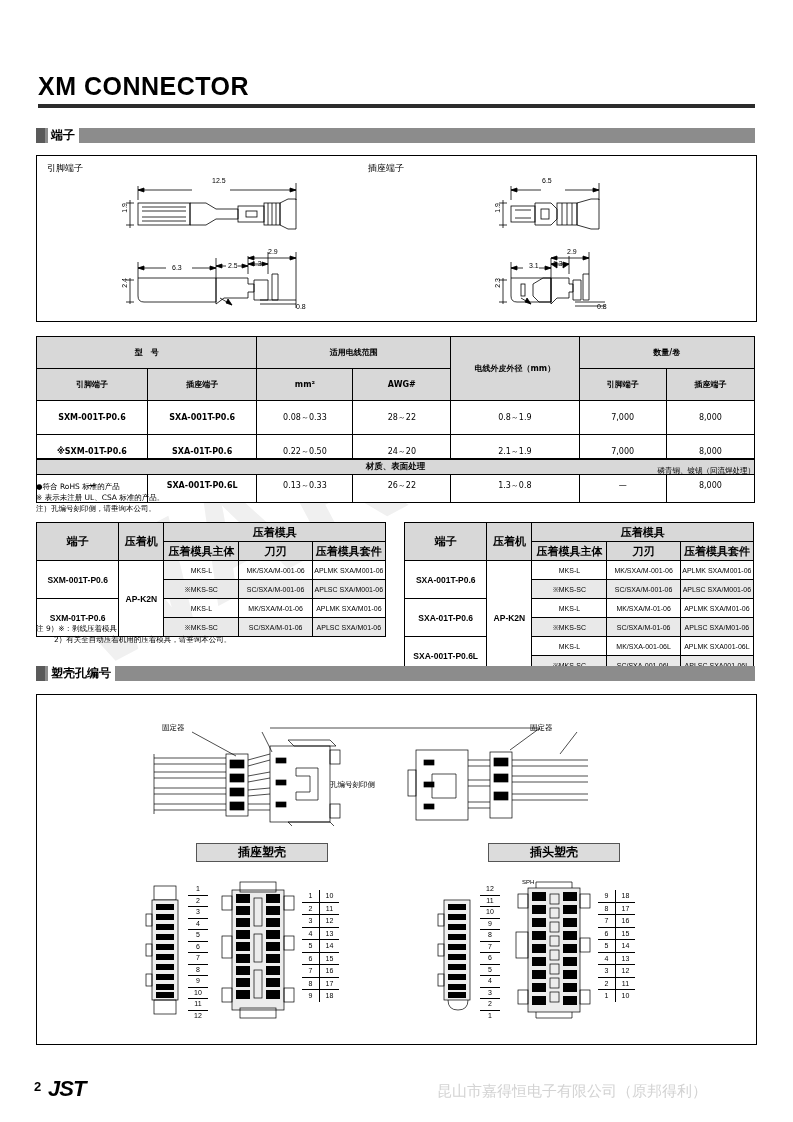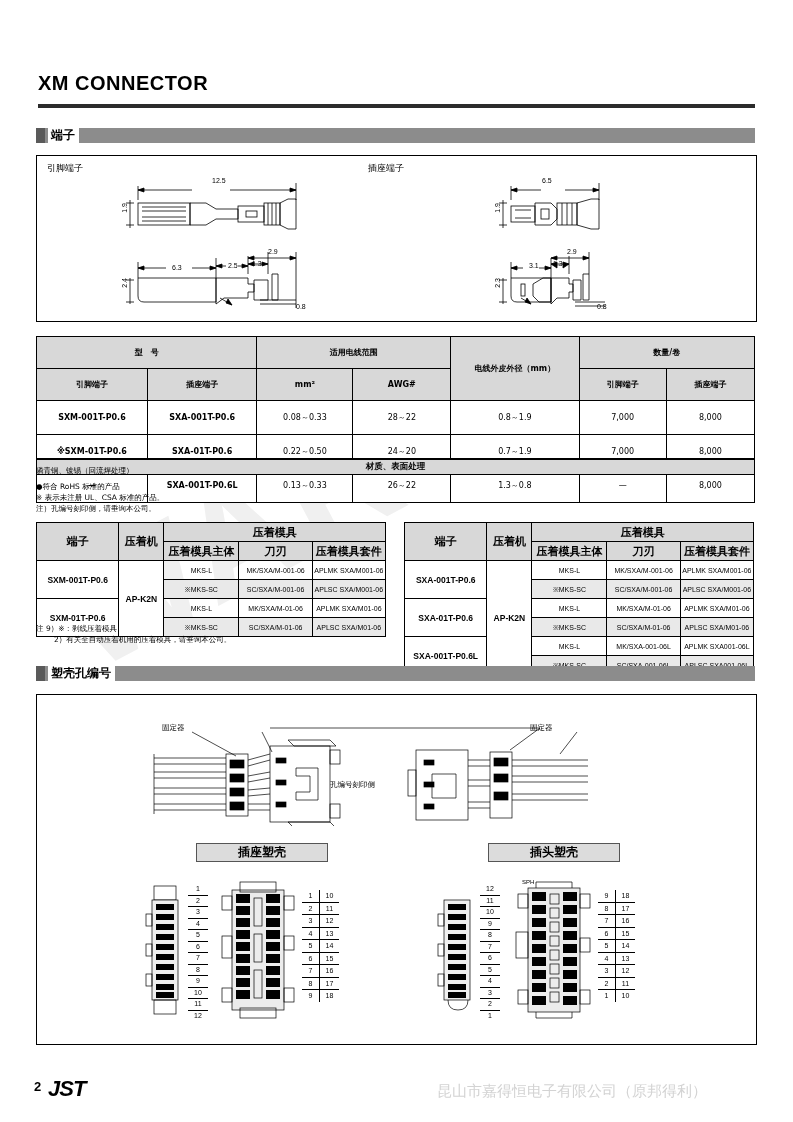--- a/index.html
+++ b/index.html
@@ -25,7 +25,7 @@
 
   
   .title{
-    position:absolute;left:38px;top:72px;font-size:20px;font-weight:bold;
+    position:absolute;left:38px;top:72px;font-size:25px;font-weight:bold;
     letter-spacing:.5px;
   }
   .title-rule{

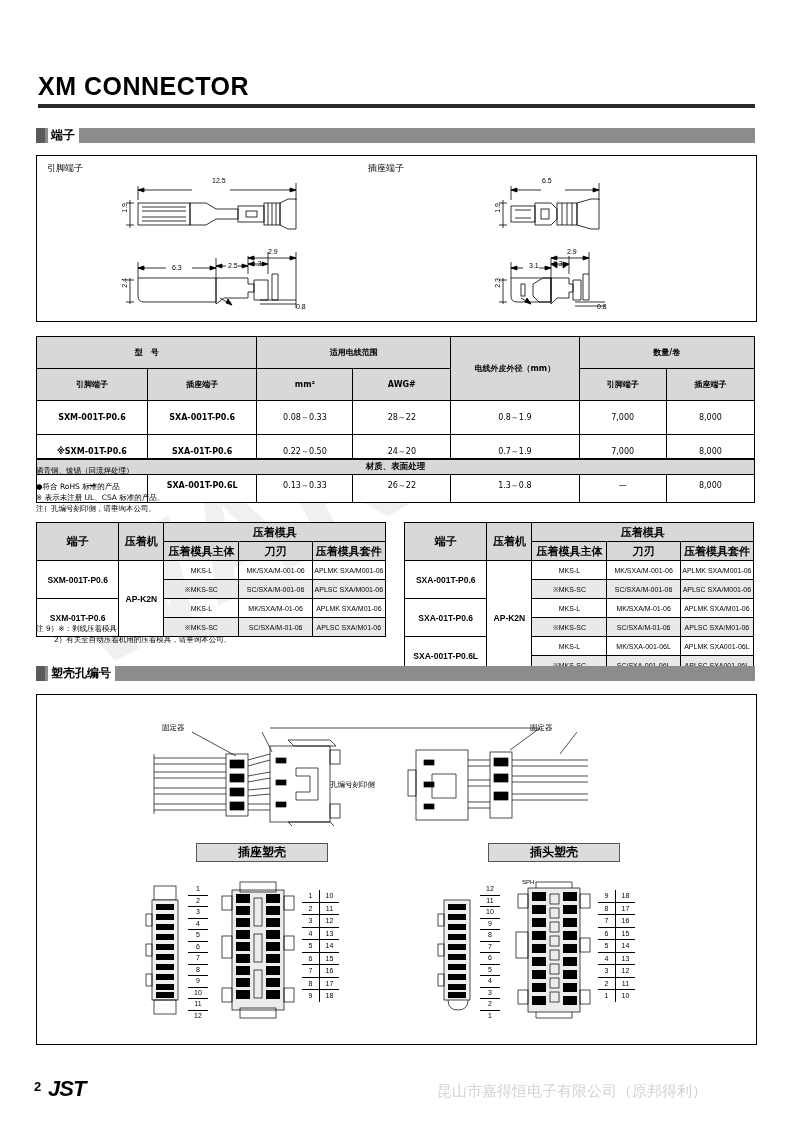--- a/index.html
+++ b/index.html
@@ -302,7 +302,7 @@
         <td class="modelcell">SXA-01T-P0.6</td>
         <td class="numcell">0.22～0.50</td>
         <td class="numcell">24～20</td>
-        <td class="numcell">0.7～1.9</td>
+        <td class="numcell">2.1～1.9</td>
         <td class="numcell">7,000</td>
         <td class="numcell">8,000</td>
       </tr>

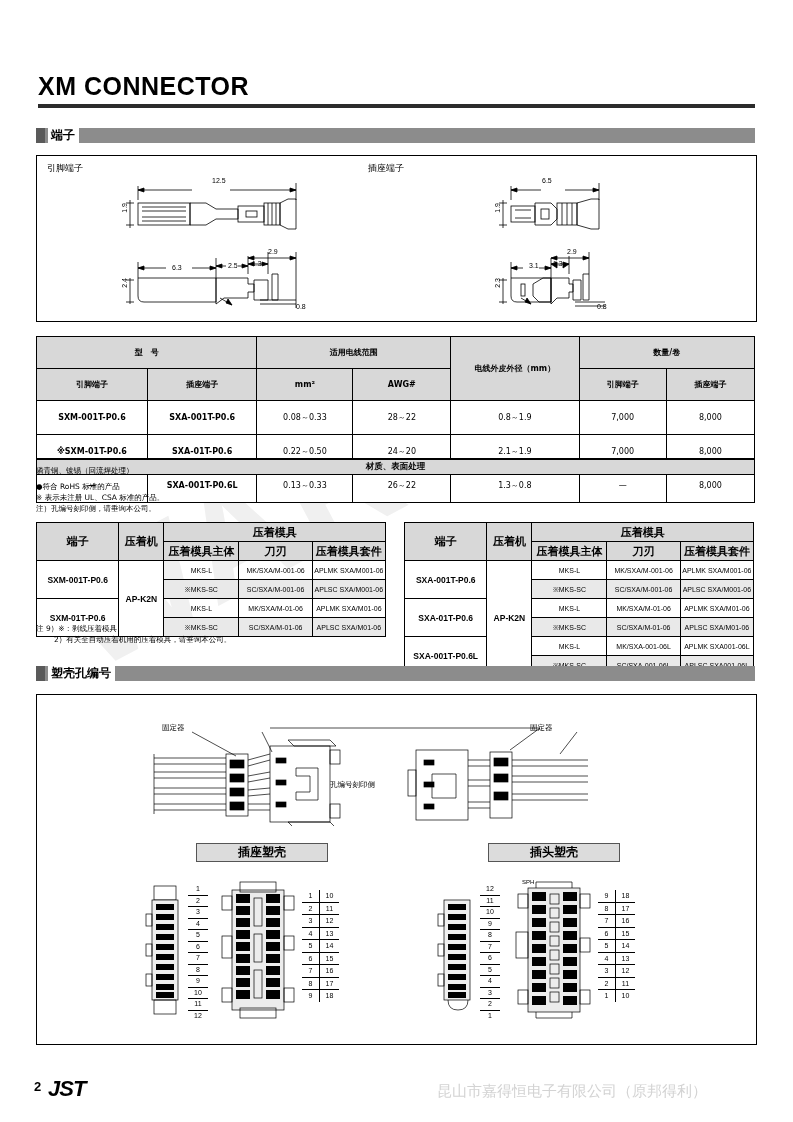--- a/index.html
+++ b/index.html
@@ -67,7 +67,7 @@
     font-family:"DejaVu Sans",sans-serif;
   }
   .matval{
-    position:absolute;font-size:7.5px;text-align:left;width:100%;
+    position:absolute;font-size:7.5px;text-align:right;width:100%;
     font-family:Liberation Serif, serif;
   }
   .rule{position:absolute;background:#000;height:1px;}

